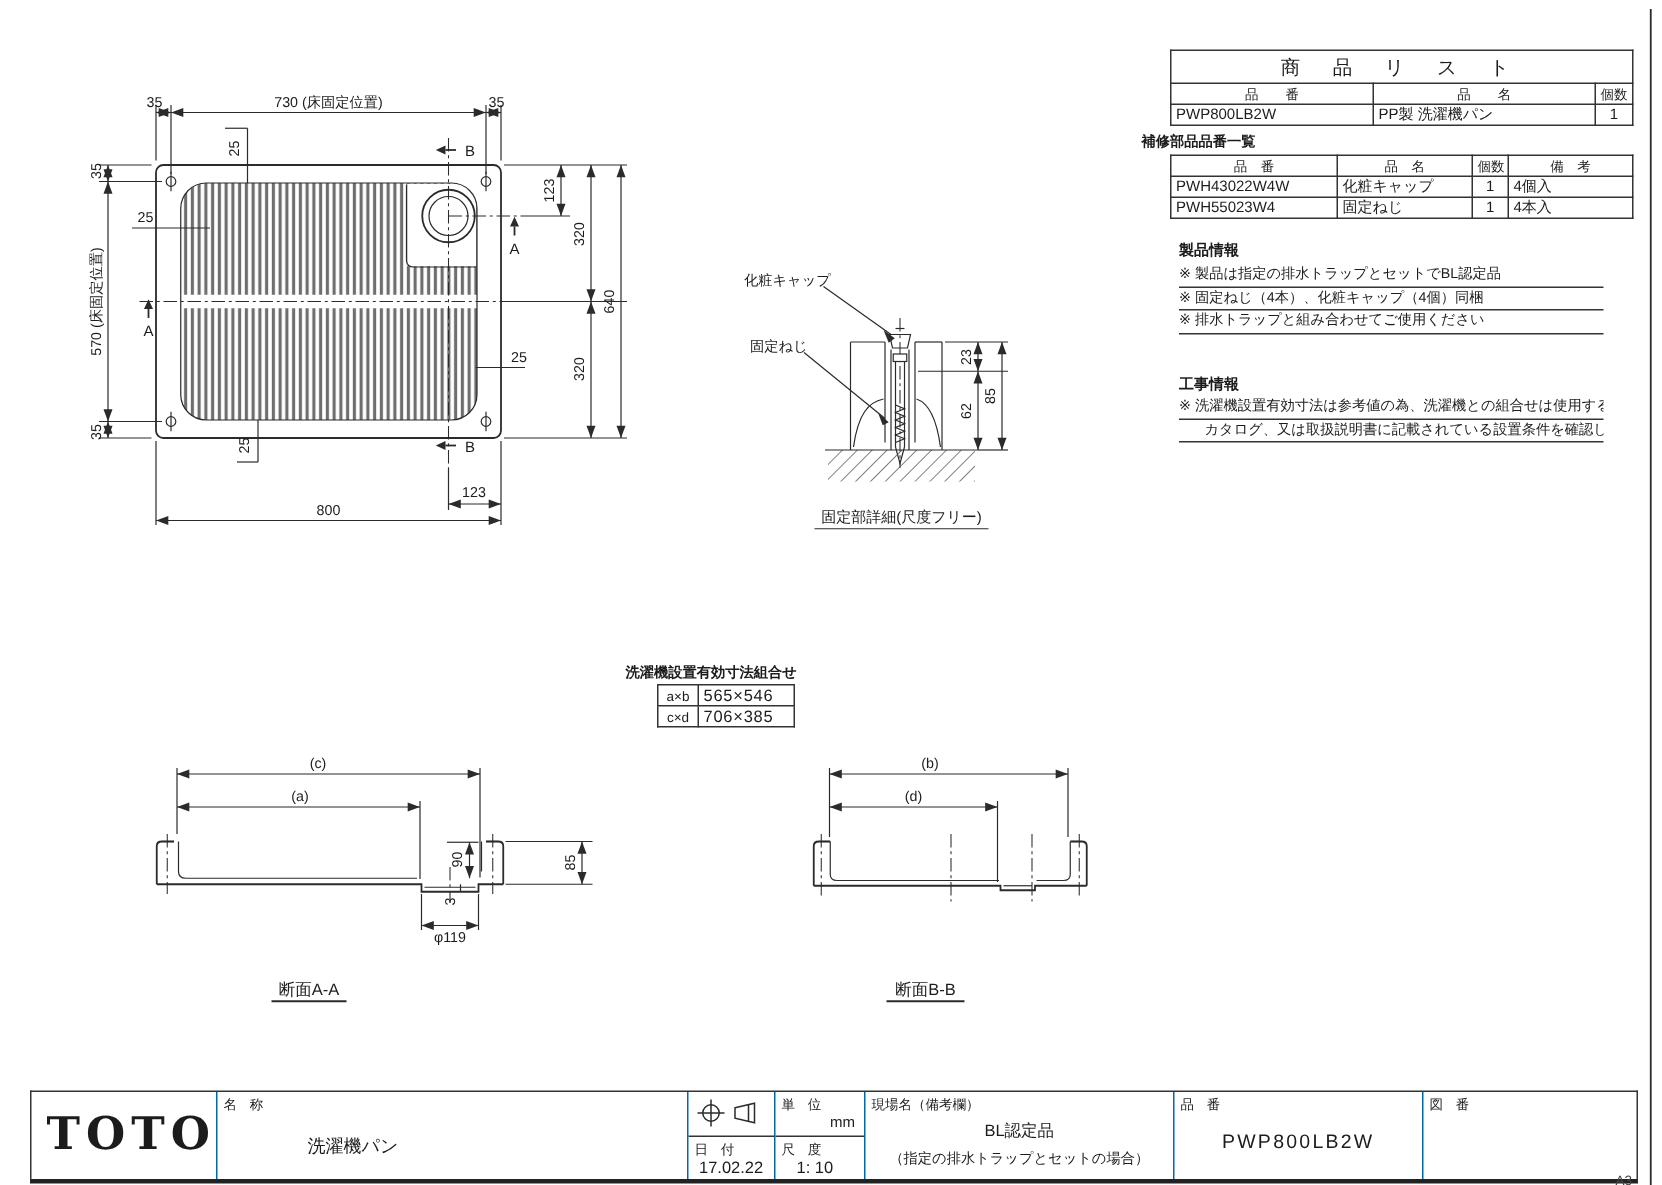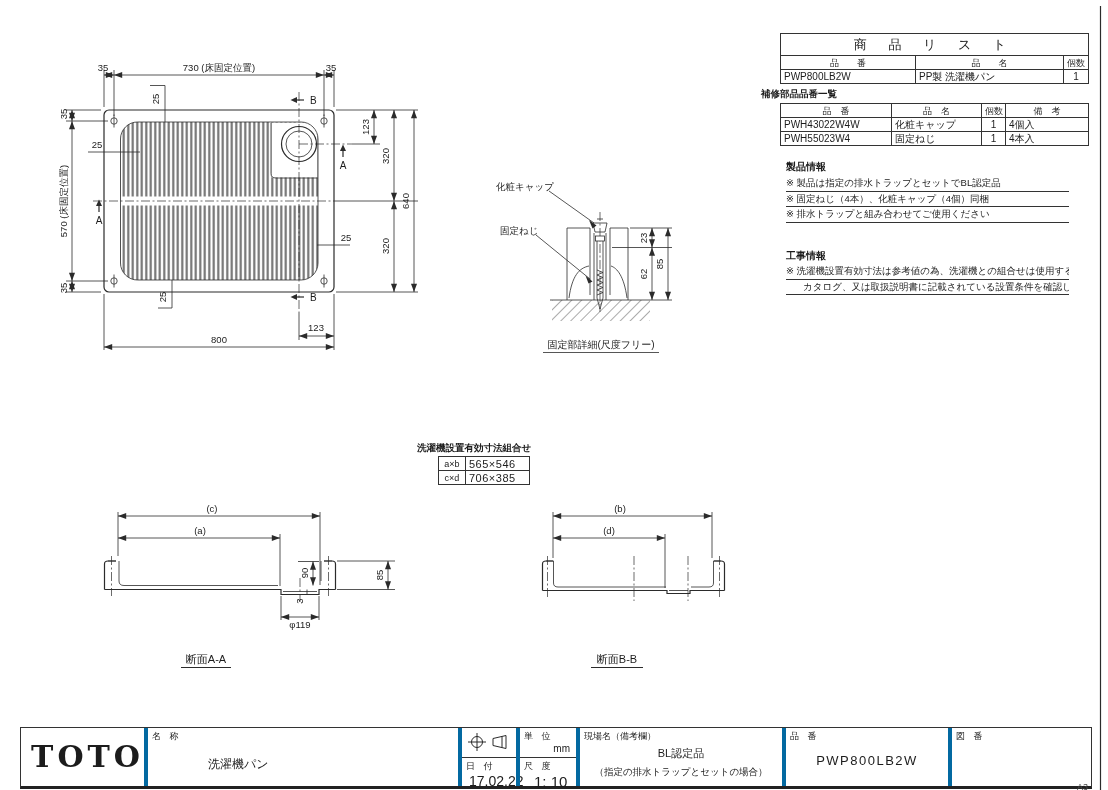--- a/index.html
+++ b/index.html
@@ -28,7 +28,7 @@
   
   #tblock{left:20px;top:727px;width:1070px;height:58px;border:1px solid #333;
        border-bottom:3px solid #222;box-sizing:content-box;}
-  .tb-cell{position:absolute;top:0;height:58px;border-left:4px solid #0369a1;box-sizing:border-box;}
+  .tb-cell{position:absolute;top:0;height:58px;border-left:1px solid #0369a1;box-sizing:border-box;}
   .tb-label{position:absolute;left:4px;top:2px;font-size:9px;letter-spacing:3px;}
   .tb-half{position:absolute;left:0;width:100%;height:29px;}
   .tb-half.b{top:29px;border-top:1px solid #333;}

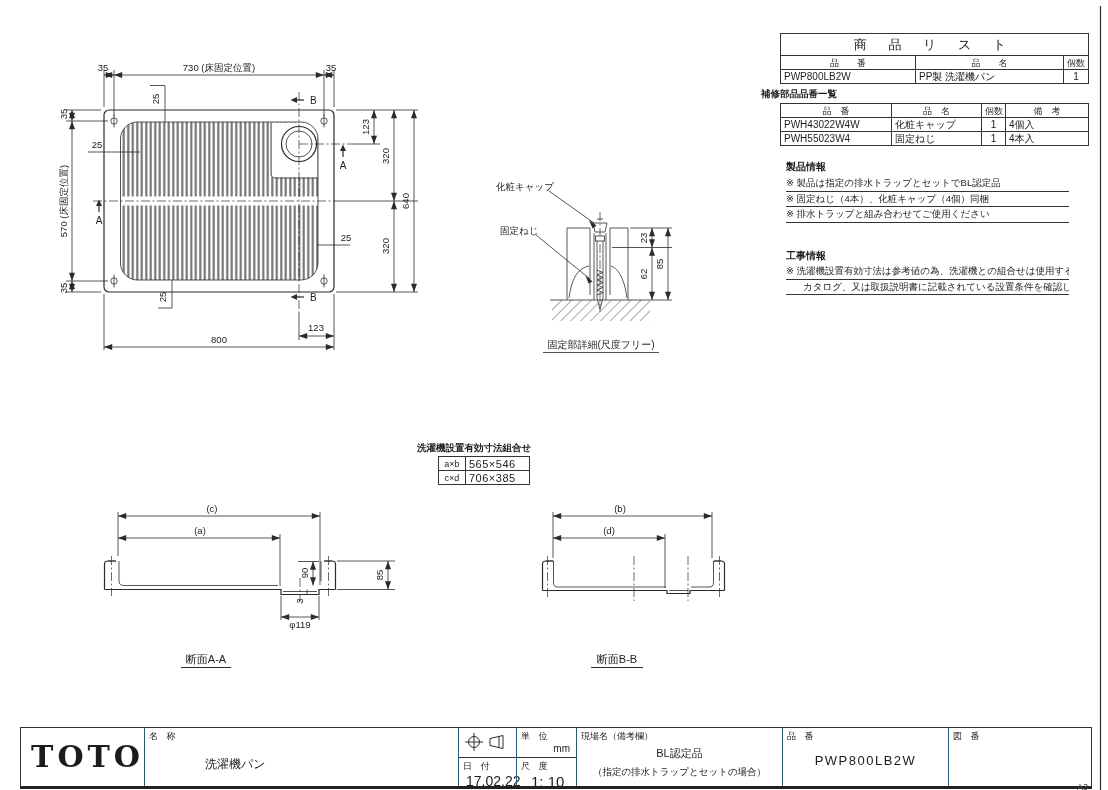--- a/index.html
+++ b/index.html
@@ -386,7 +386,7 @@
     </div>
     <div class="tb-half b">
       <div class="tb-label">日 付</div>
-      <div class="abs" style="left:7px;top:15px;font-size:14px">17.02.22</div>
+      <div class="abs" style="left:7px;top:15px;font-size:11px">17.02.22</div>
     </div>
   </div>
 

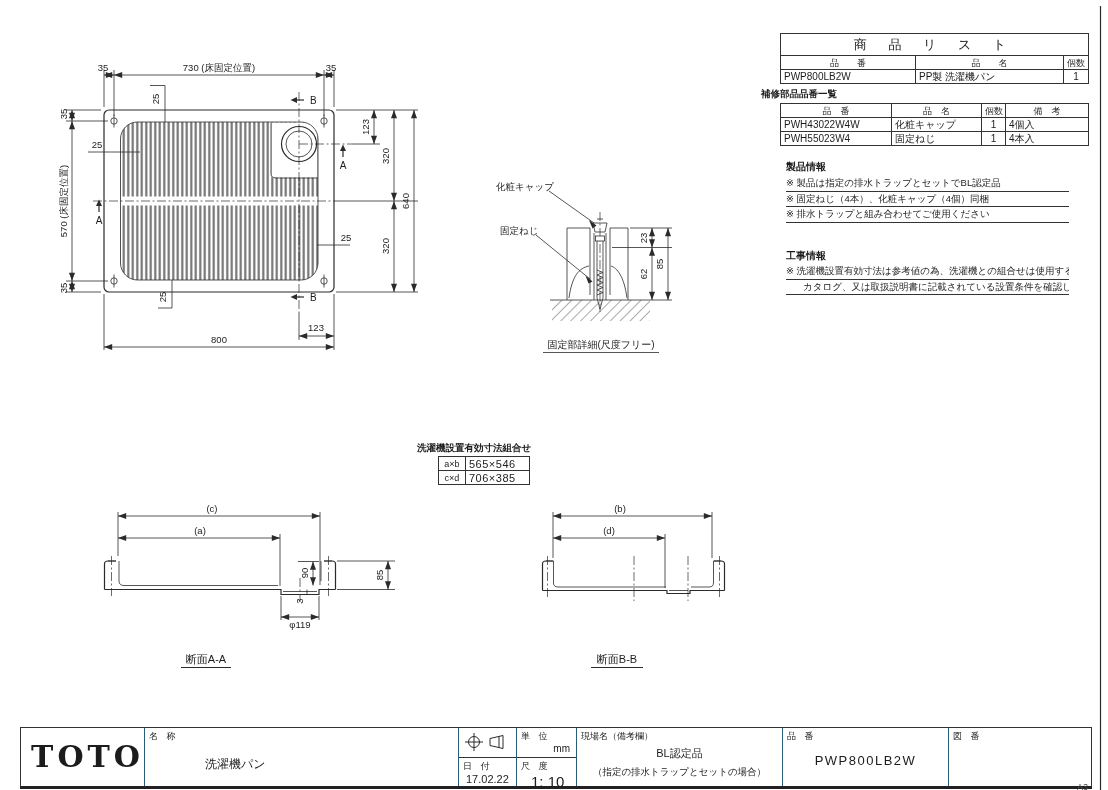--- a/index.html
+++ b/index.html
@@ -397,7 +397,7 @@
     </div>
     <div class="tb-half b">
       <div class="tb-label">尺 度</div>
-      <div class="abs" style="left:14px;top:15px;font-size:15px">1: 10</div>
+      <div class="abs" style="left:14px;top:15px;font-size:11px">1: 10</div>
     </div>
   </div>
 

